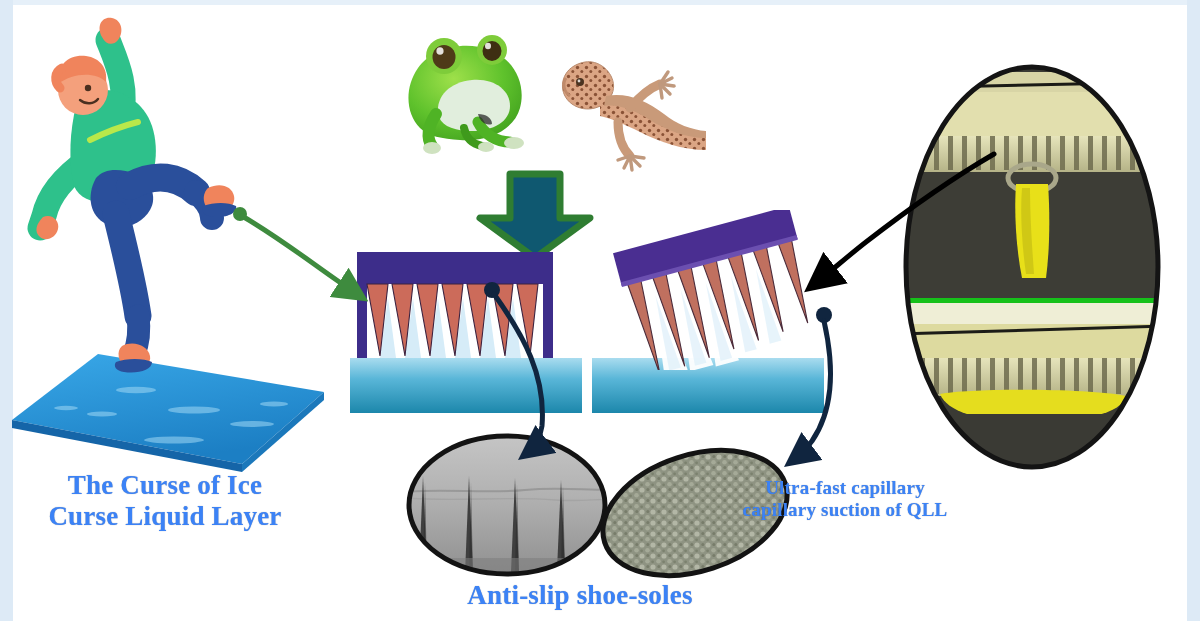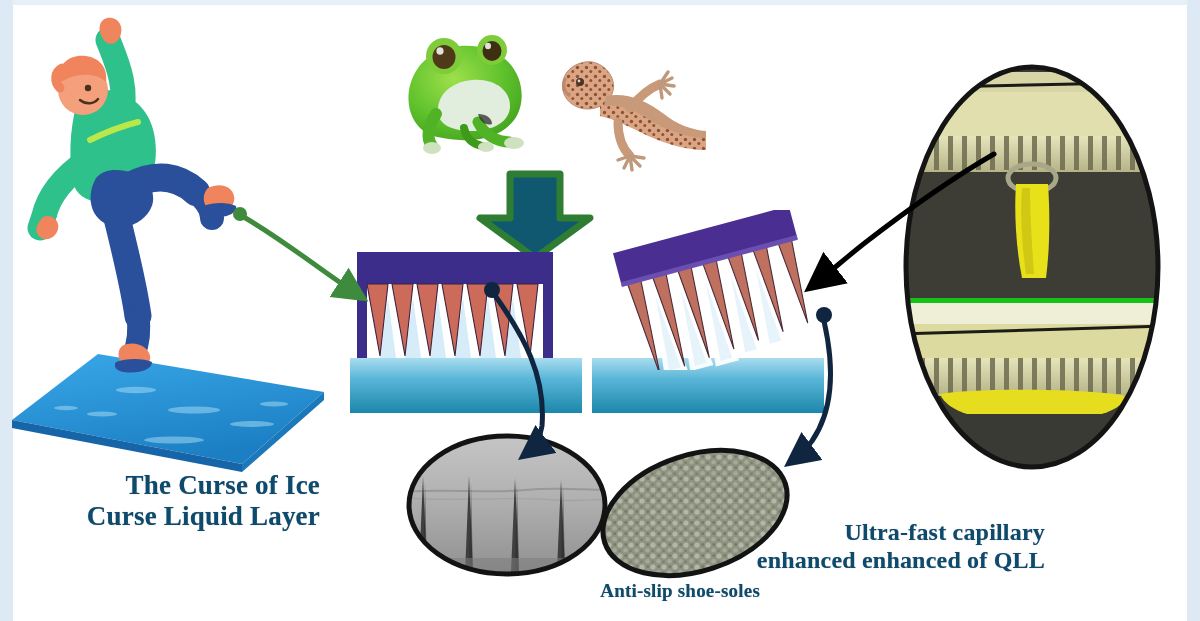--- a/index.html
+++ b/index.html
@@ -18,8 +18,8 @@
   .top-strip{position:absolute;left:0;top:0;width:1200px;height:5px;background:#e6f0f9;}
 
   .cap{
-    position:absolute;text-align:right;
-    font-weight:bold;color:#0c4a6e;
+    position:absolute;text-align:center;
+    font-weight:bold;color:#3b82f6;
     line-height:1.16;letter-spacing:.2px;
     text-shadow:0 0 1px rgba(0,0,0,.35);
   }

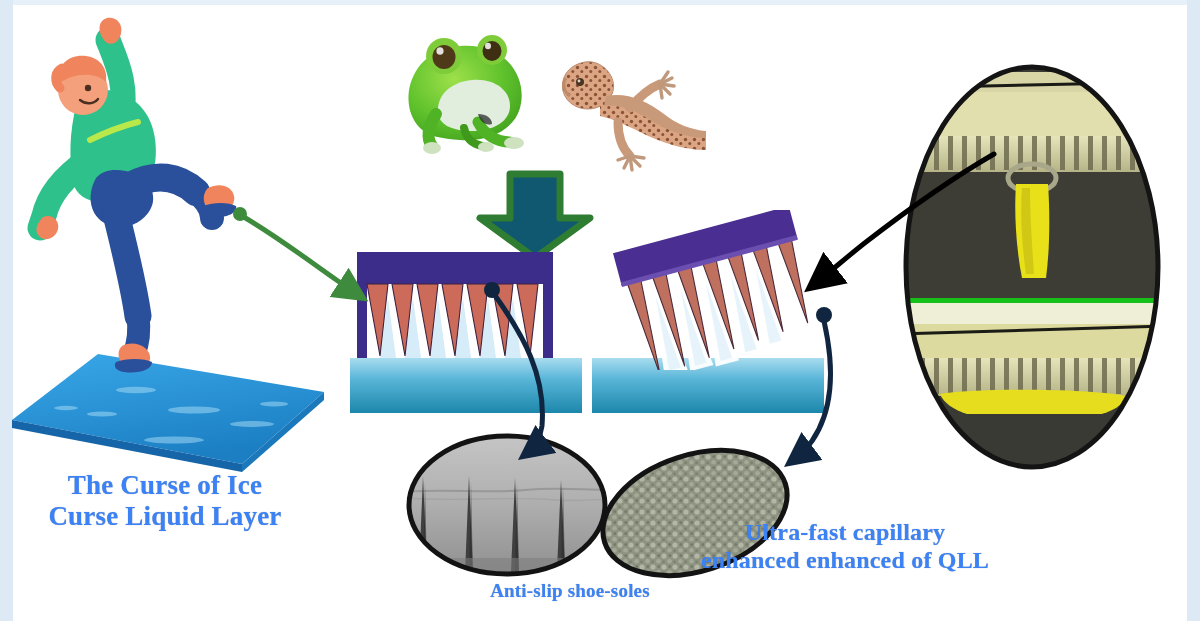--- a/index.html
+++ b/index.html
@@ -25,7 +25,7 @@
   }
   #cap-left{left:10px;top:470px;width:310px;font-size:27px;}
   #cap-mid{left:380px;top:580px;width:380px;font-size:19px;}
-  #cap-right{left:645px;top:519px;width:400px;font-size:24px;}
+  #cap-right{left:645px;top:477px;width:400px;font-size:19px;}
 
   
   #ice-slab{position:absolute;left:6px;top:352px;width:320px;height:122px;}

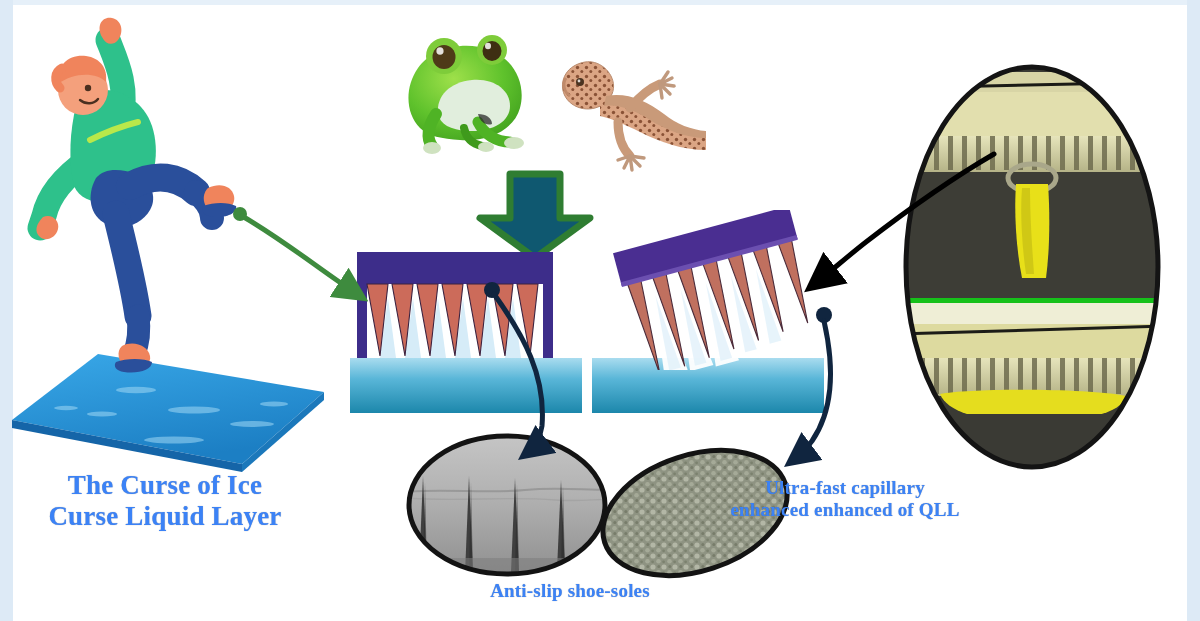--- a/index.html
+++ b/index.html
@@ -445,7 +445,7 @@
 
   <div class="cap" id="cap-right">
     <div>Ultra-fast capillary</div>
-    <div>enhanced enhanced of QLL</div>
+    <div>capillary suction of QLL</div>
   </div>
 
 </div>

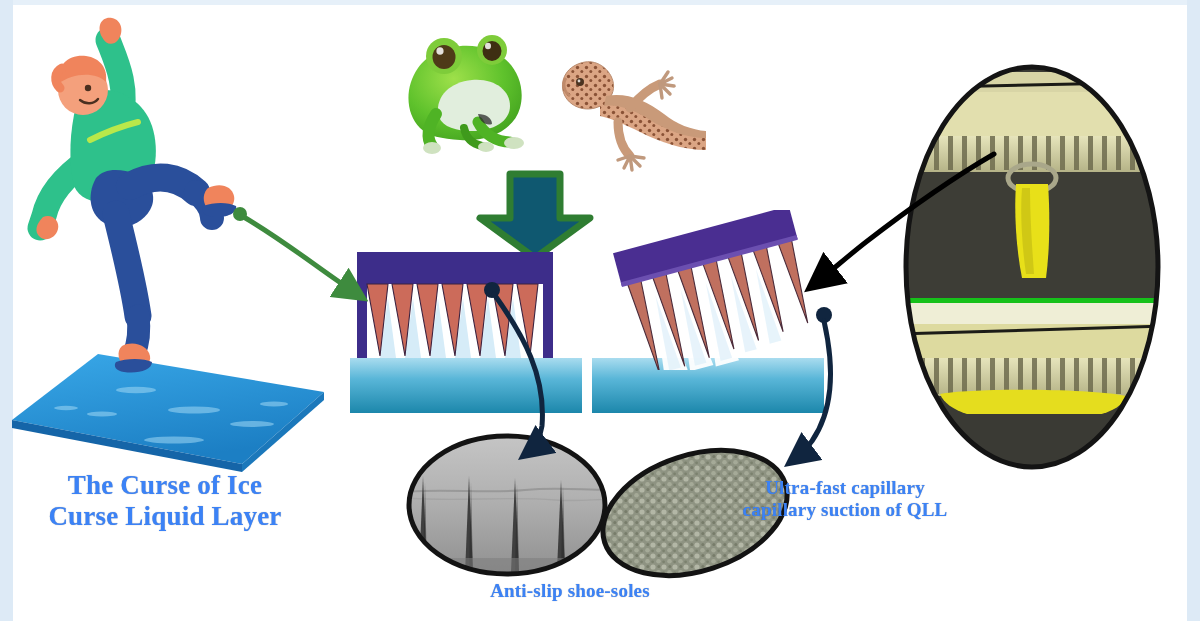--- a/index.html
+++ b/index.html
@@ -24,7 +24,7 @@
     text-shadow:0 0 1px rgba(0,0,0,.35);
   }
   #cap-left{left:10px;top:470px;width:310px;font-size:27px;}
-  #cap-mid{left:380px;top:580px;width:380px;font-size:19px;}
+  #cap-mid{left:390px;top:580px;width:380px;font-size:27px;}
   #cap-right{left:645px;top:477px;width:400px;font-size:19px;}
 
   

